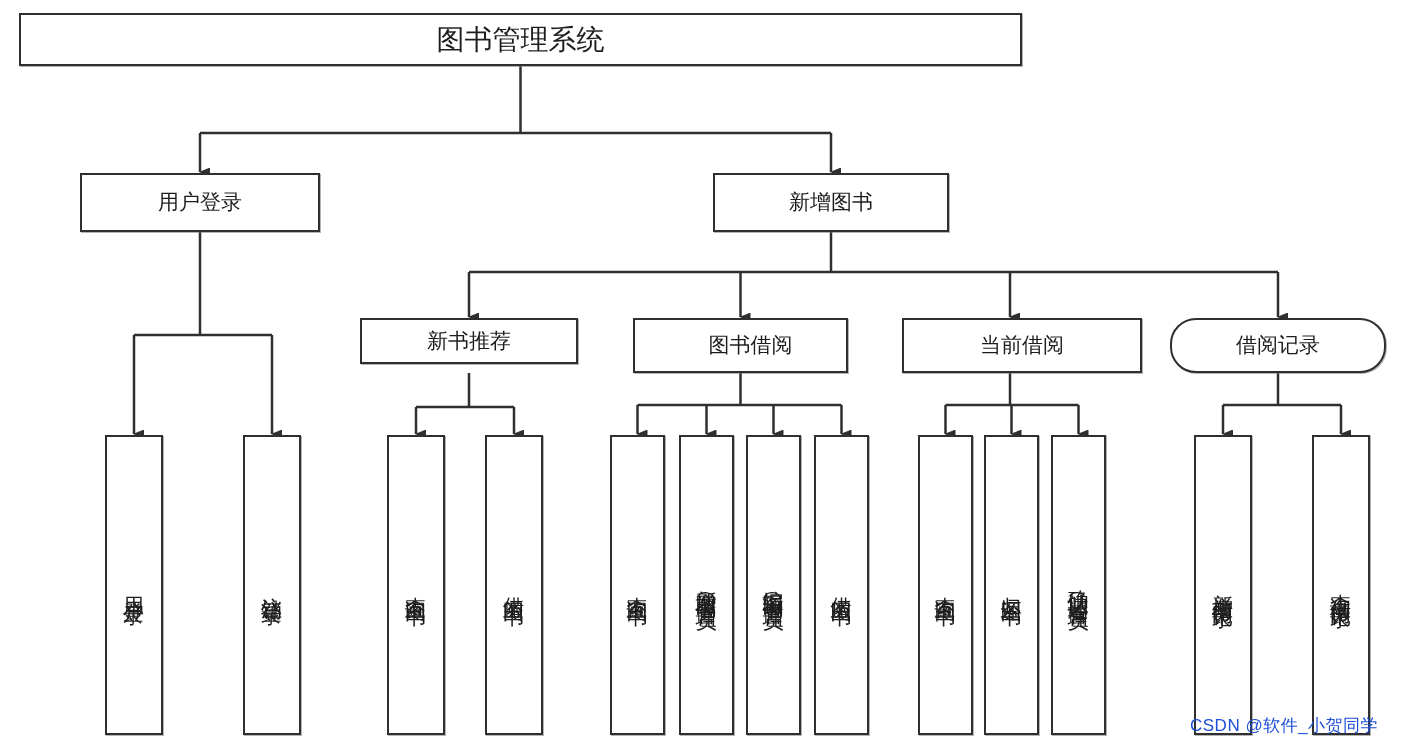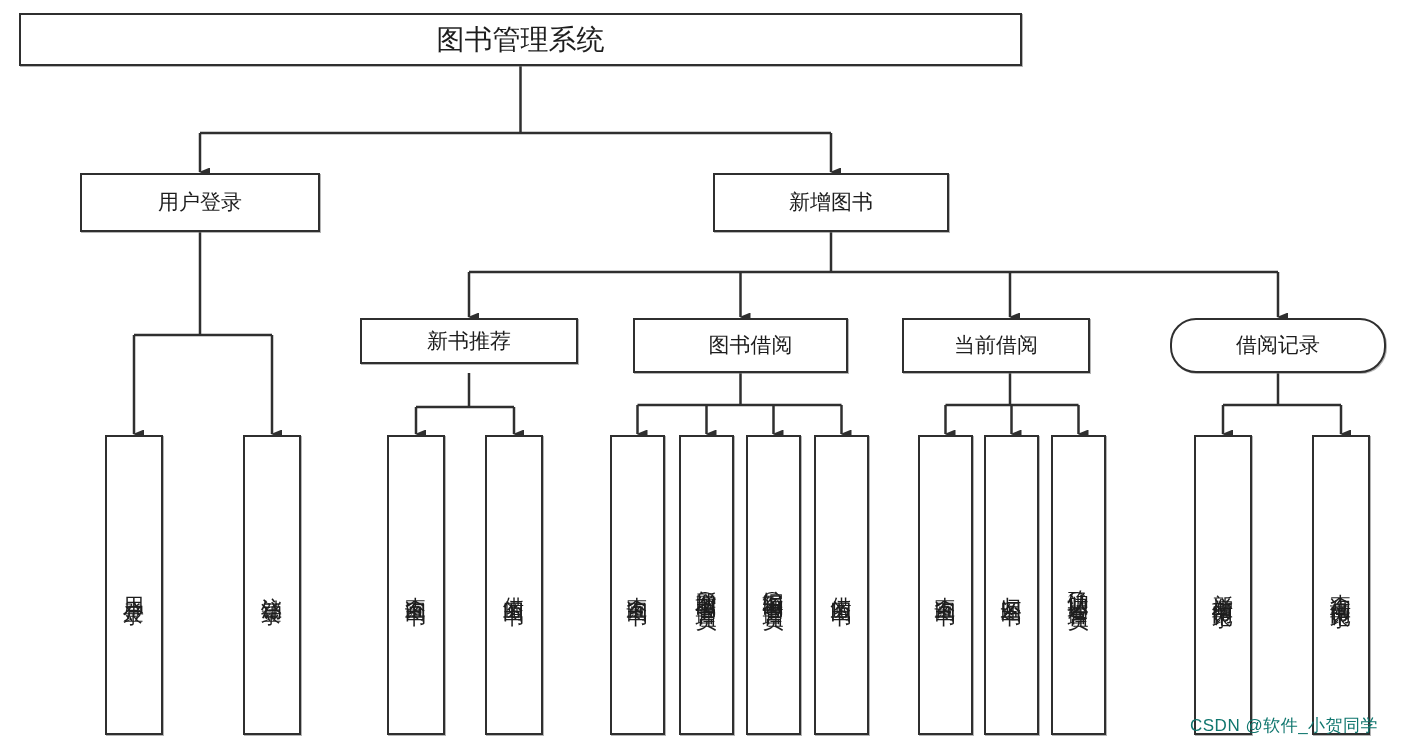--- a/index.html
+++ b/index.html
@@ -130,7 +130,7 @@
       <div class="node horizontal" style="left: 633px; top: 318px; width: 215px; height: 55px; padding-left: 20px;">
         <span class="node-label">图书借阅</span>
       </div>
-      <div class="node horizontal" style="left: 902px; top: 318px; width: 188px; height: 55px;">
+      <div class="node horizontal" style="left: 902px; top: 318px; width: 240px; height: 55px;">
         <span class="node-label">当前借阅</span>
       </div>
       <div class="node horizontal" style="left: 1170px; top: 318px; width: 216px; height: 55px; border-radius: 26px;">

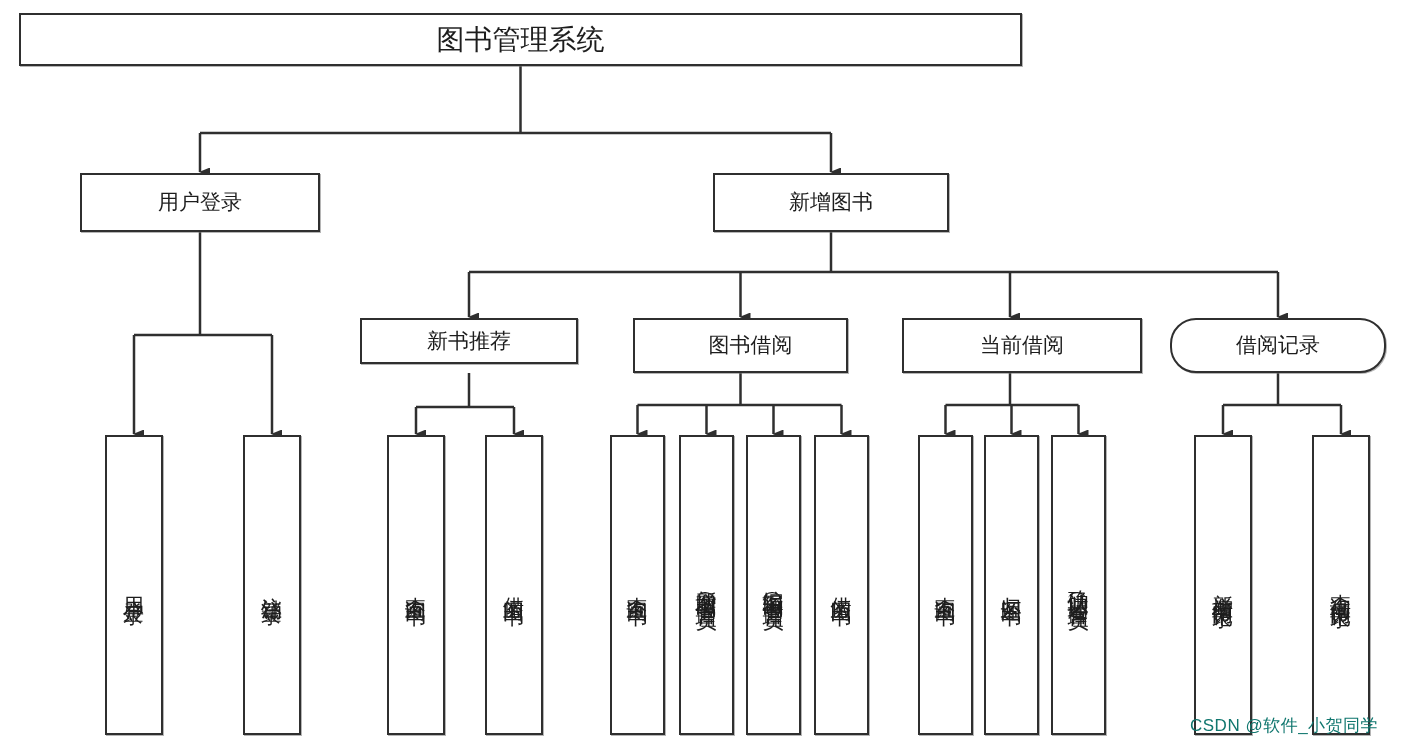--- a/index.html
+++ b/index.html
@@ -63,7 +63,7 @@
   .watermark {
     position: absolute;
     font-size: 17px;
-    color: #0f766e;
+    color: #1d4ed8;
     letter-spacing: 0.5px;
     white-space: nowrap;
   }

